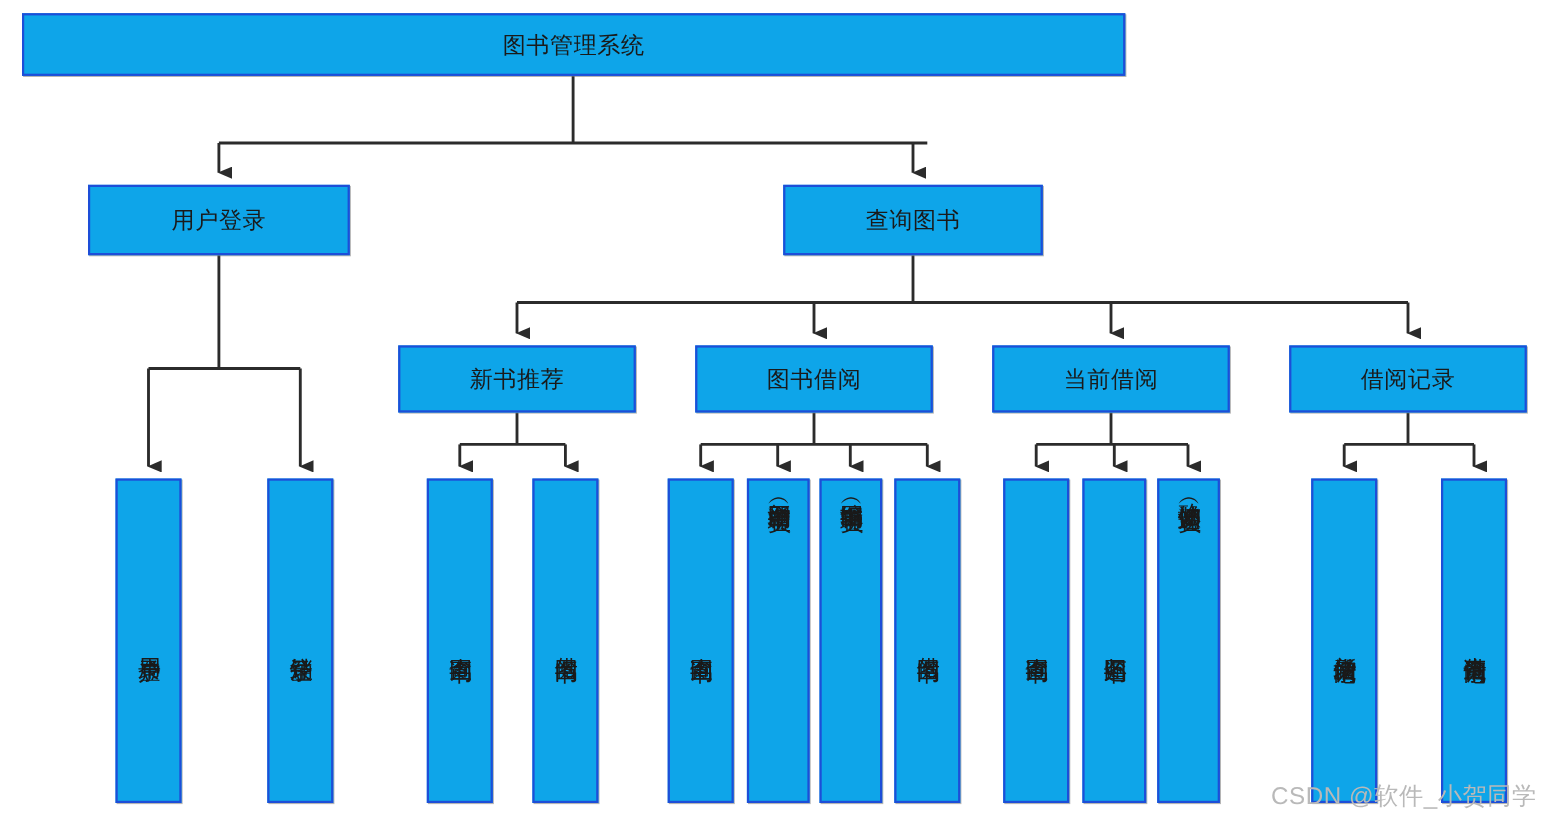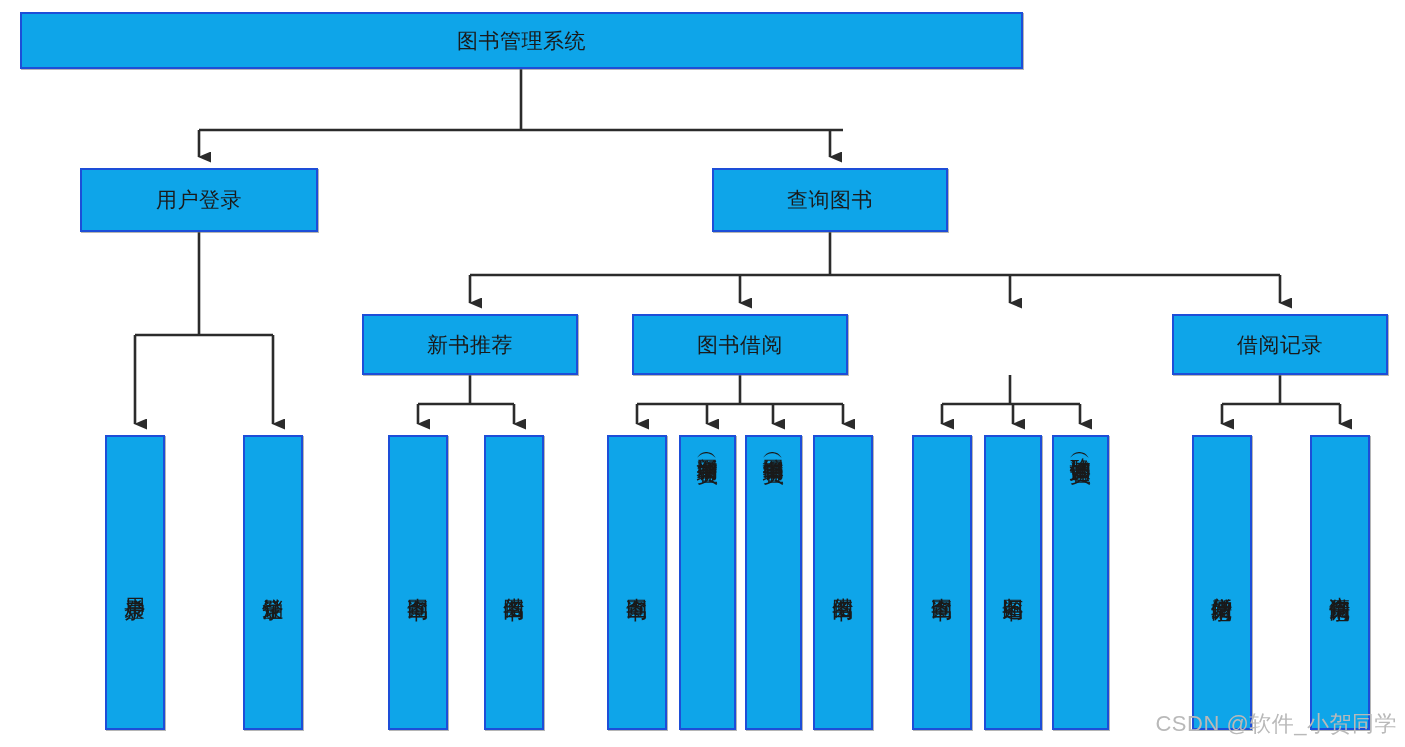--- a/index.html
+++ b/index.html
@@ -144,6 +144,9 @@
   <div class="node-box" style="left:632px; top:314px; width:216px; height:61px;">
     <div class="node-label-h">图书借阅</div>
   </div>
+  <div class="node-box" style="left:902px; top:314px; width:216px; height:61px;">
+    <div class="node-label-h">当前借阅</div>
+  </div>
   <div class="node-box" style="left:1172px; top:314px; width:216px; height:61px;text-align:right;">
     <div class="node-label-h">借阅记录</div>
   </div>

